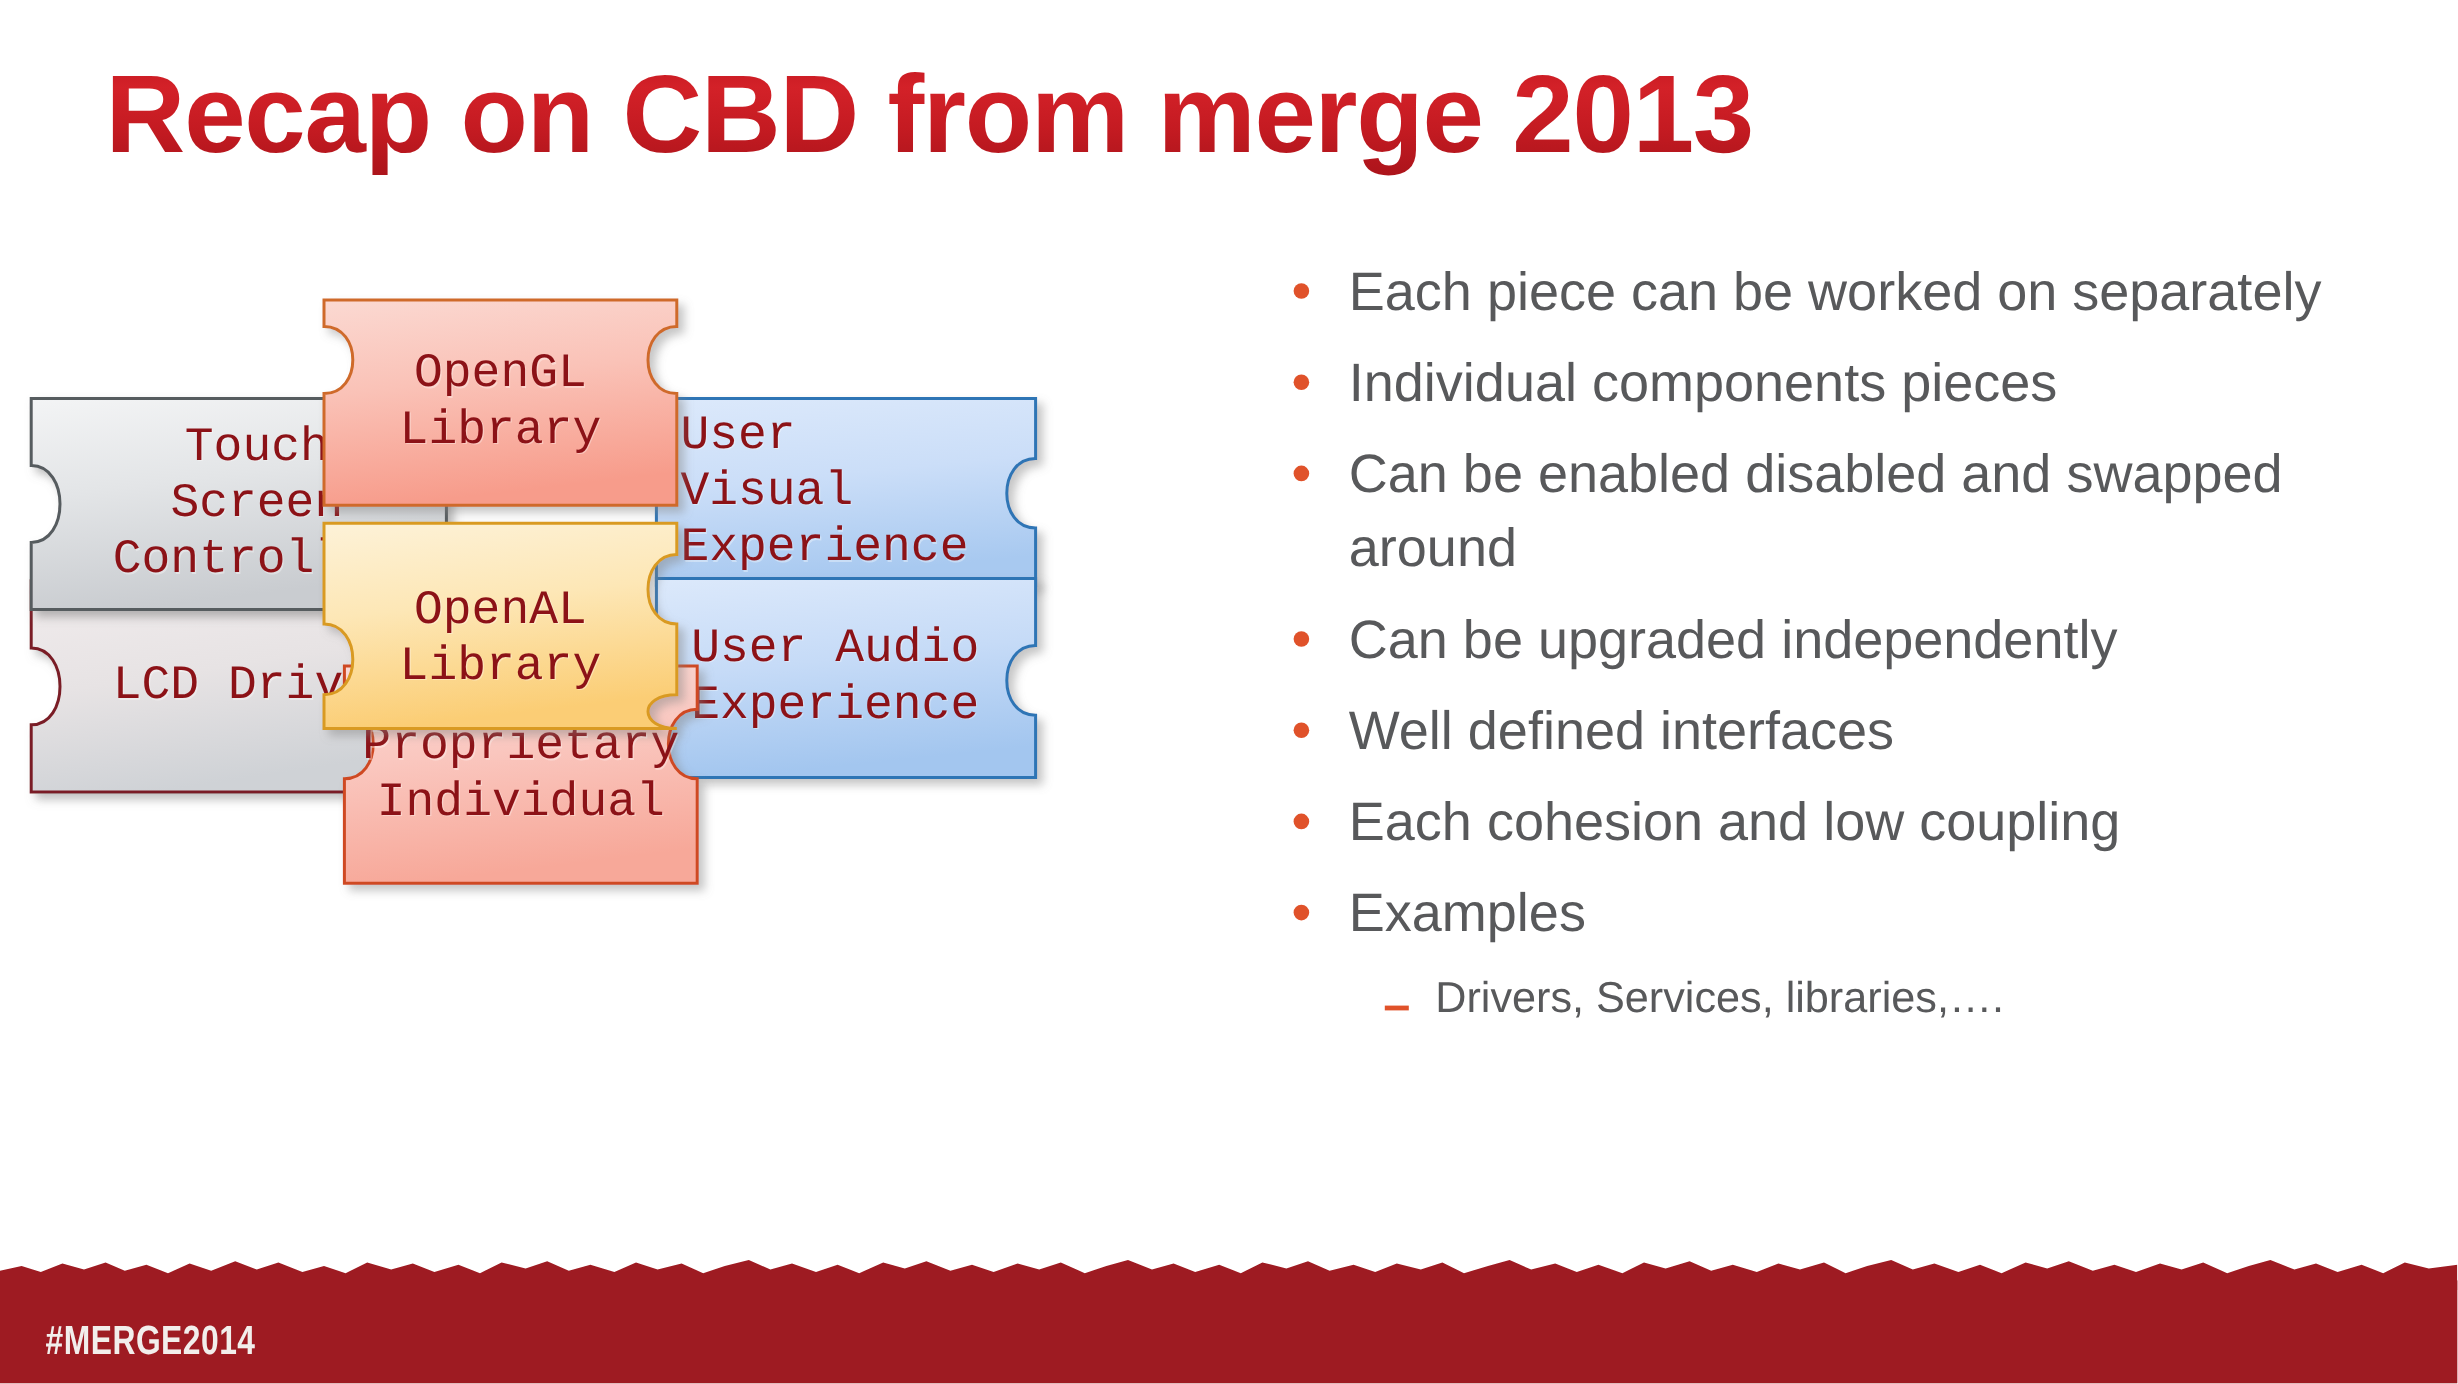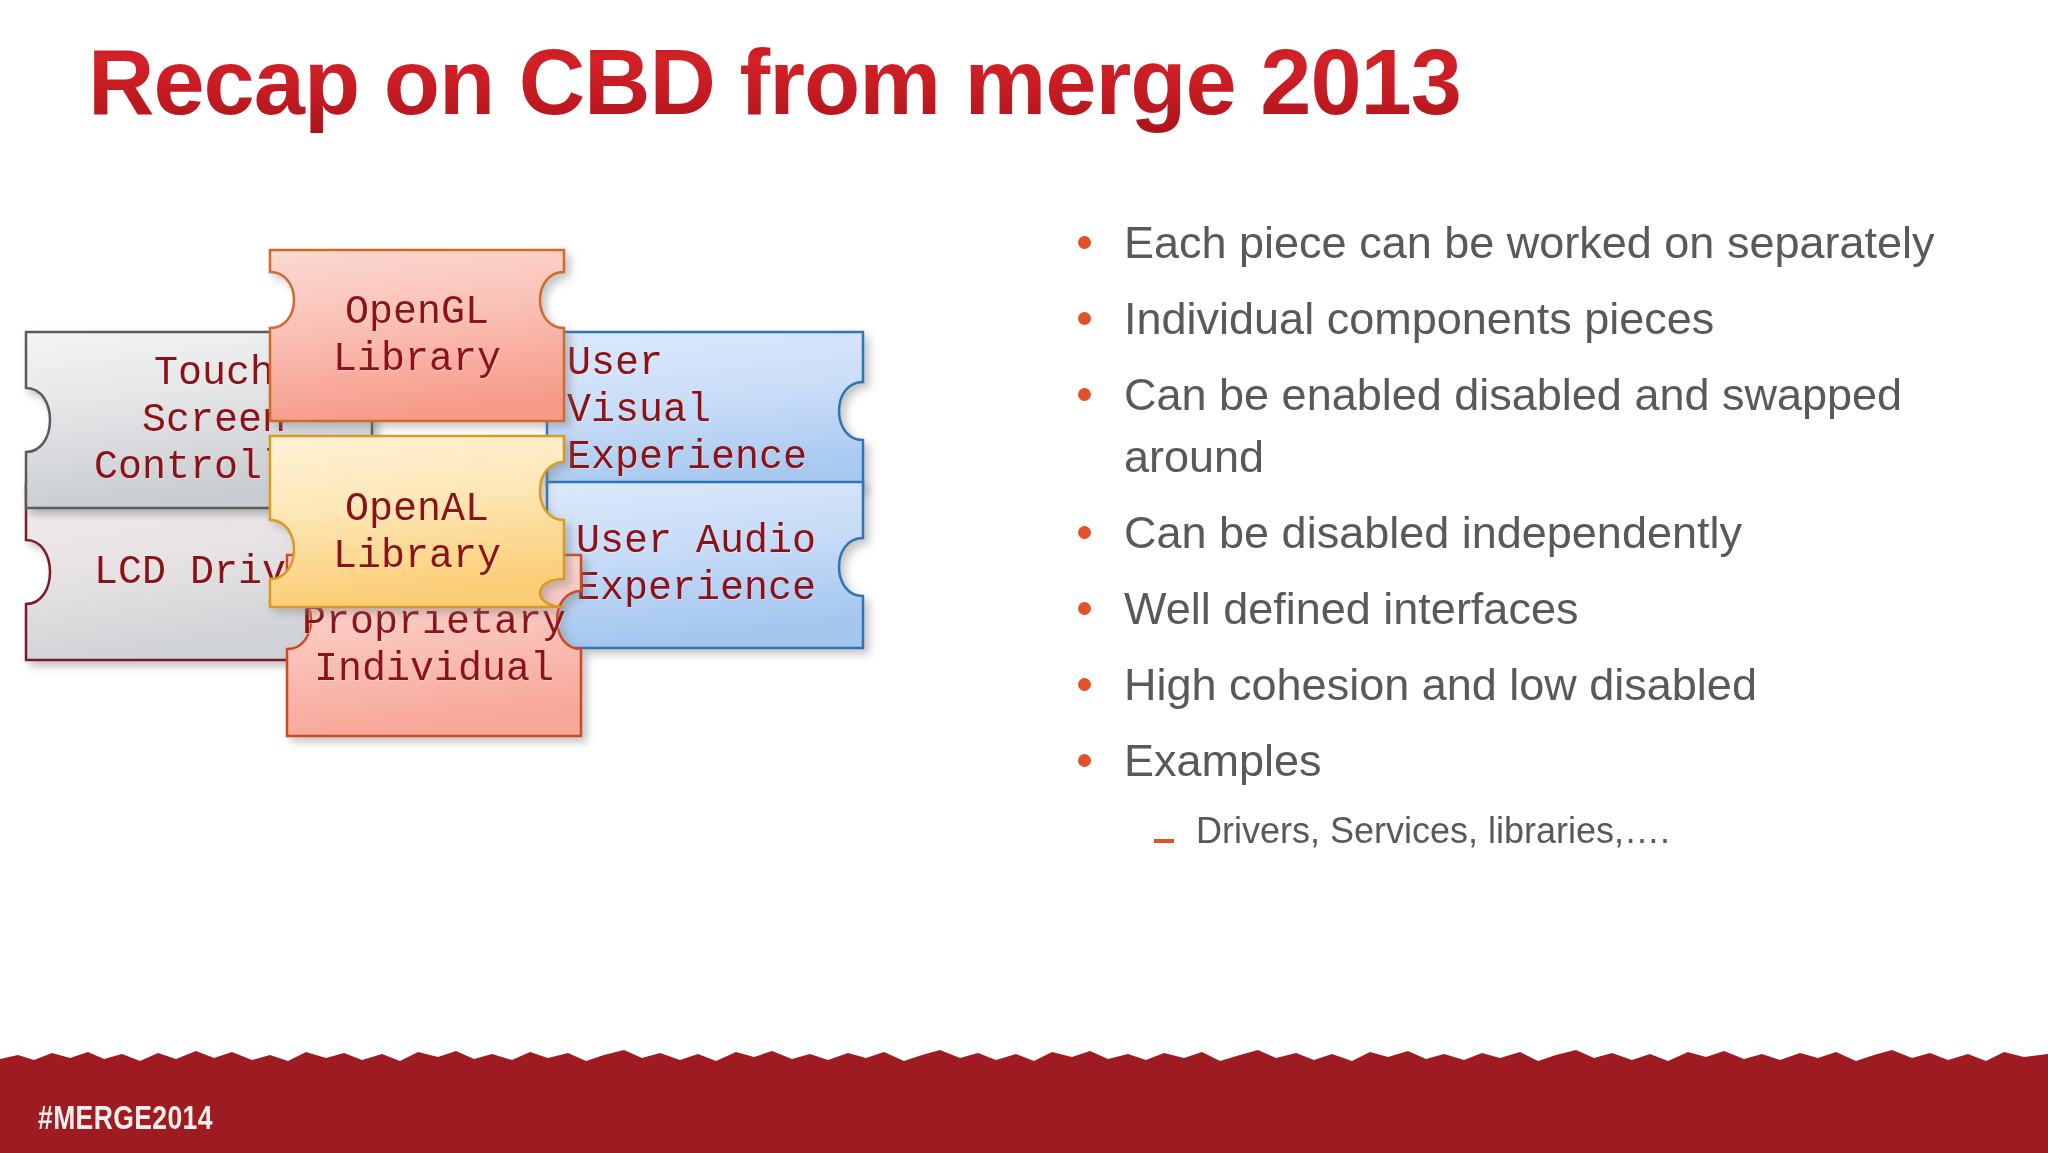--- a/index.html
+++ b/index.html
@@ -27,7 +27,7 @@
   #slide-title {
     position: absolute;
     left: 88px;
-    top: 28px;
+    top: 42px;
     width: 1800px;
     height: 110px;
     font-size: 92px;

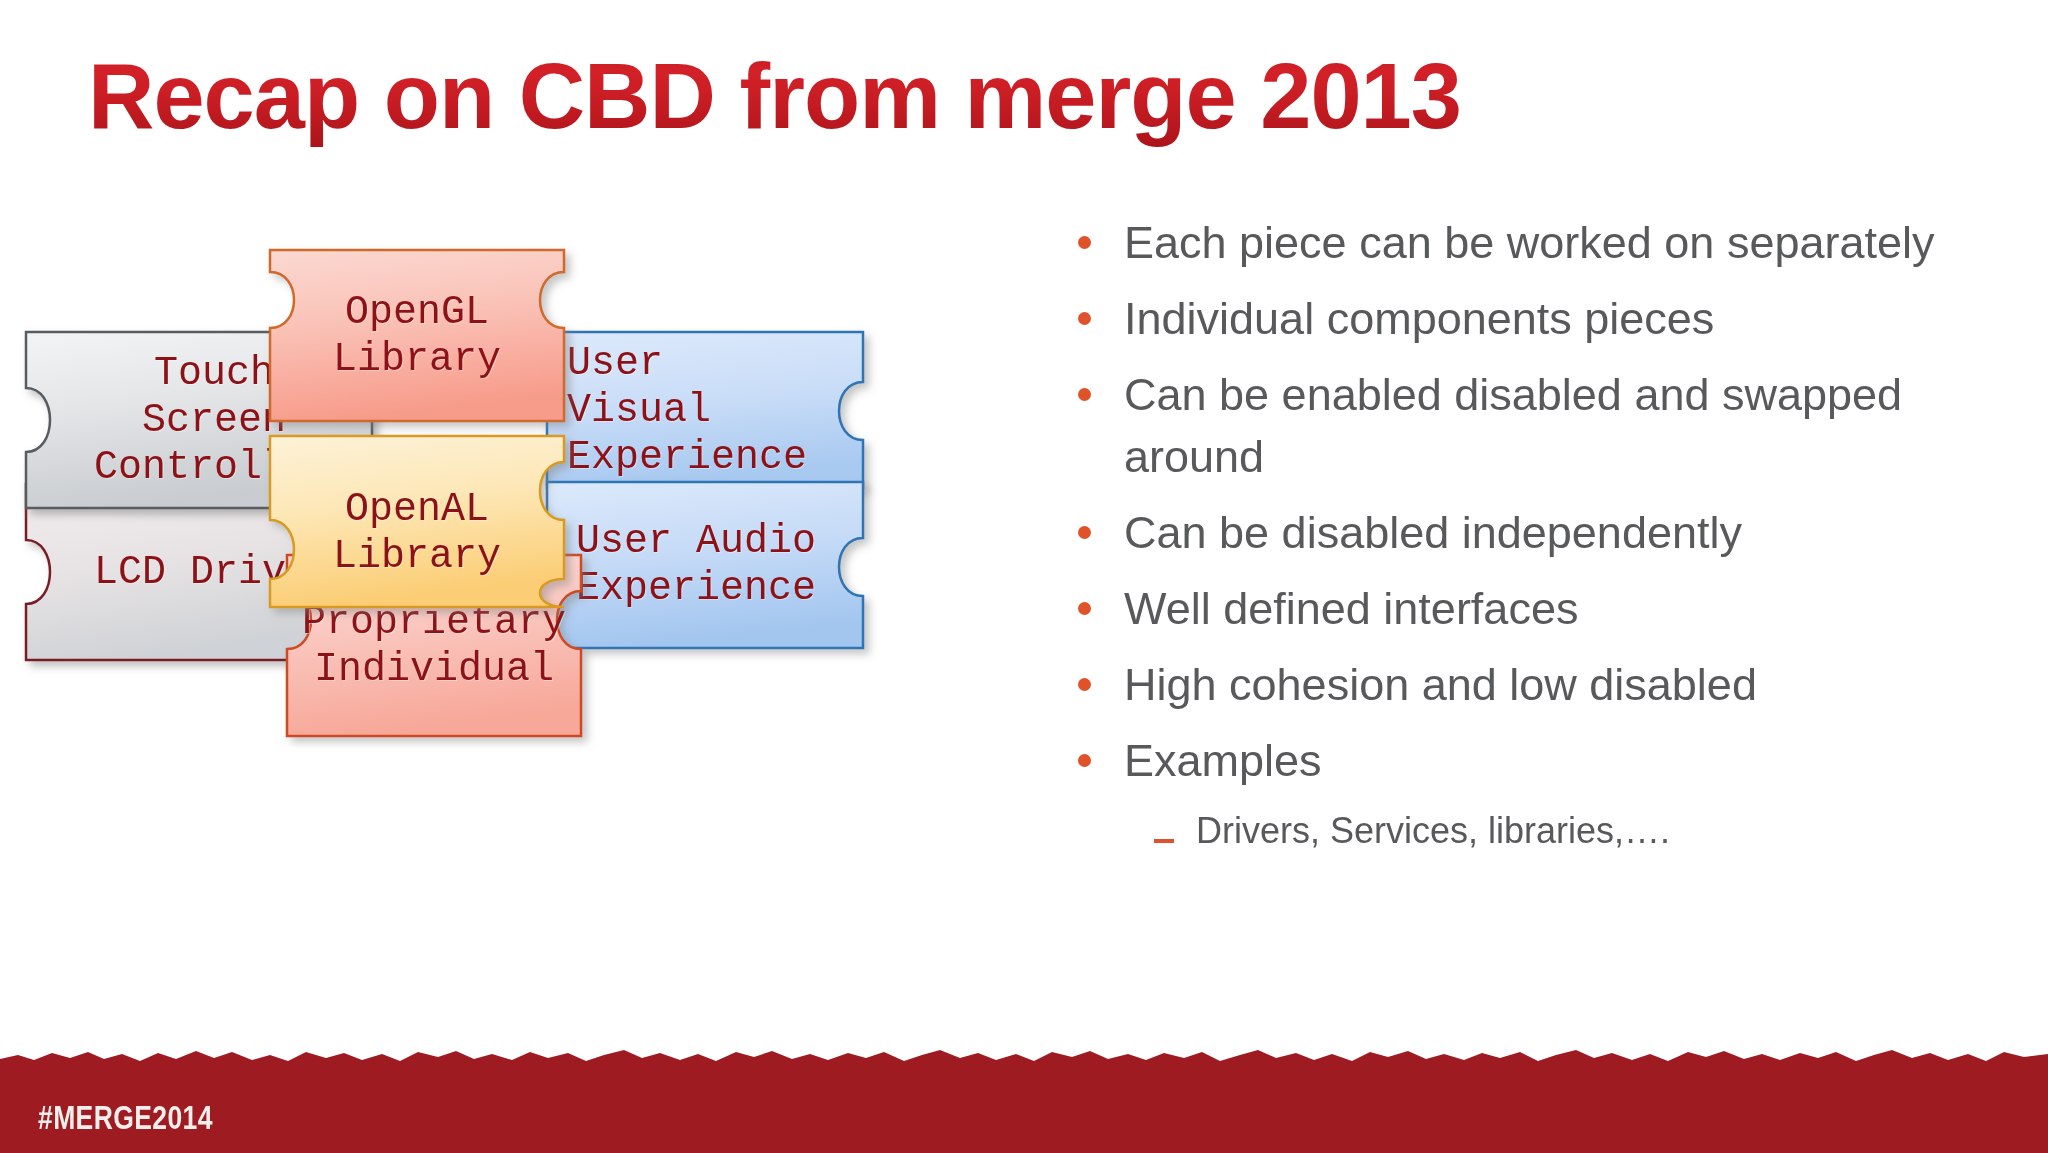--- a/index.html
+++ b/index.html
@@ -371,7 +371,7 @@
 
     <div class="bullet-row">
       <div class="bullet-dot"><i></i></div>
-      <div class="bullet-text">Can be disabled independently</div>
+      <div class="bullet-text">Can be upgraded independently</div>
     </div>
 
     <div class="bullet-row">

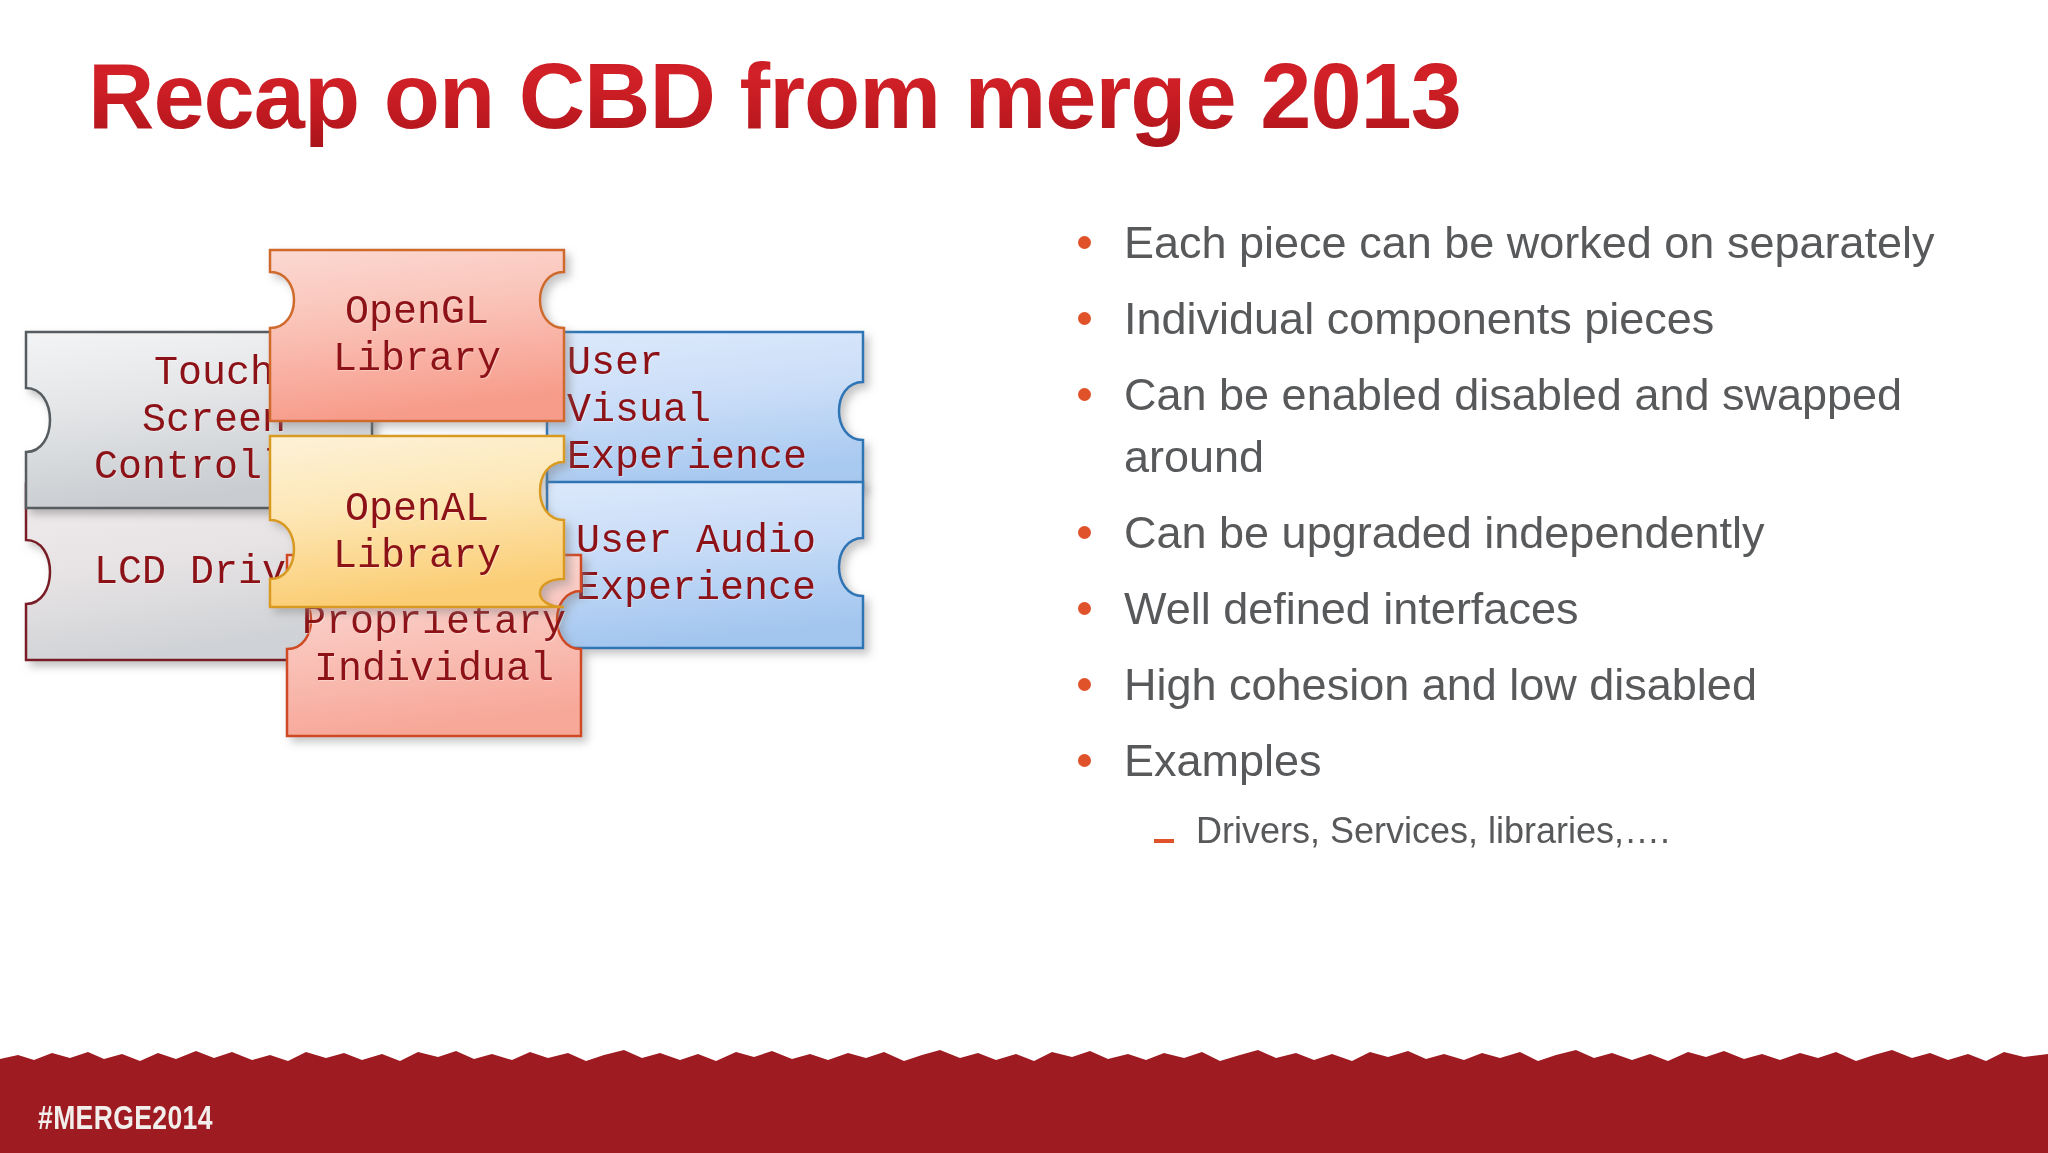--- a/index.html
+++ b/index.html
@@ -381,7 +381,7 @@
 
     <div class="bullet-row">
       <div class="bullet-dot"><i></i></div>
-      <div class="bullet-text">High cohesion and low disabled</div>
+      <div class="bullet-text">Each cohesion and low coupling</div>
     </div>
 
     <div class="bullet-row">

